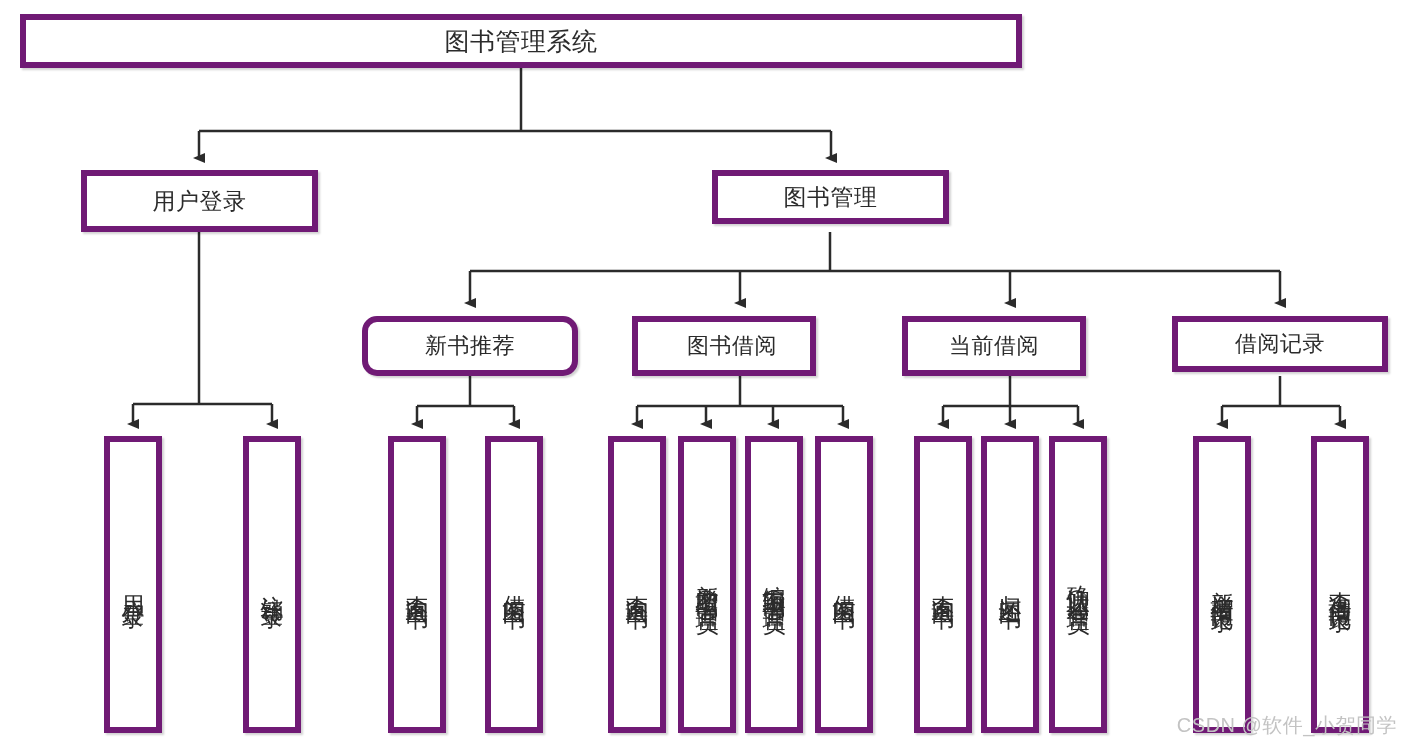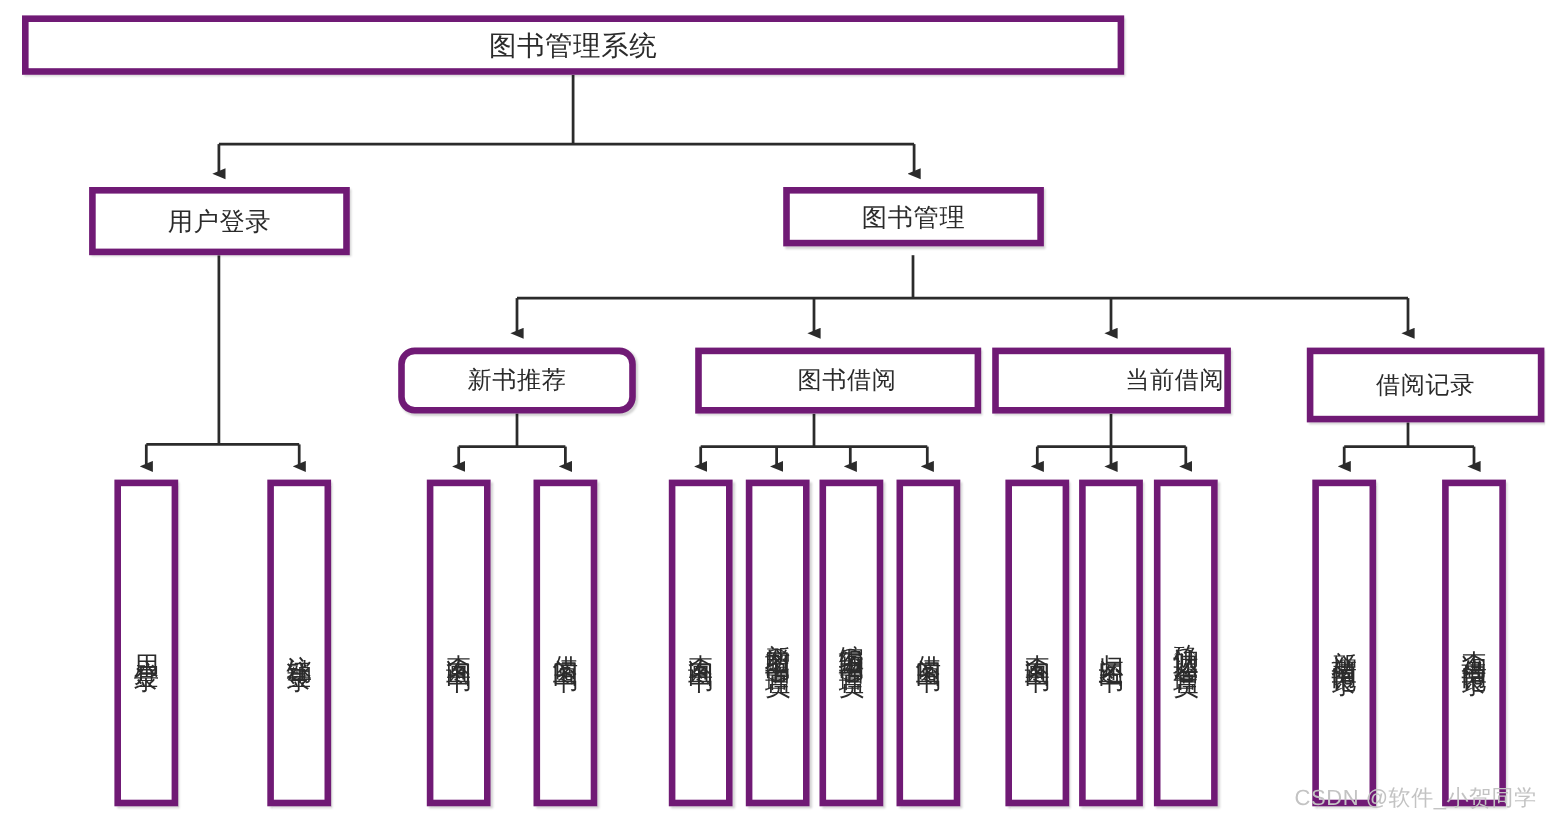--- a/index.html
+++ b/index.html
@@ -143,7 +143,7 @@
   <div class="node module" style="left:362px; top:316px; width:216px; height:60px;border-radius:15px;">
     <span class="node-label">新书推荐</span>
   </div>
-  <div class="node module" style="left:632px; top:316px; width:260px; height:60px;padding-left:16px;">
+  <div class="node module" style="left:632px; top:316px; width:184px; height:60px;padding-left:16px;">
     <span class="node-label">图书借阅</span>
   </div>
   <div class="node module" style="left:902px; top:316px; width:217px; height:60px;justify-content:flex-end;">

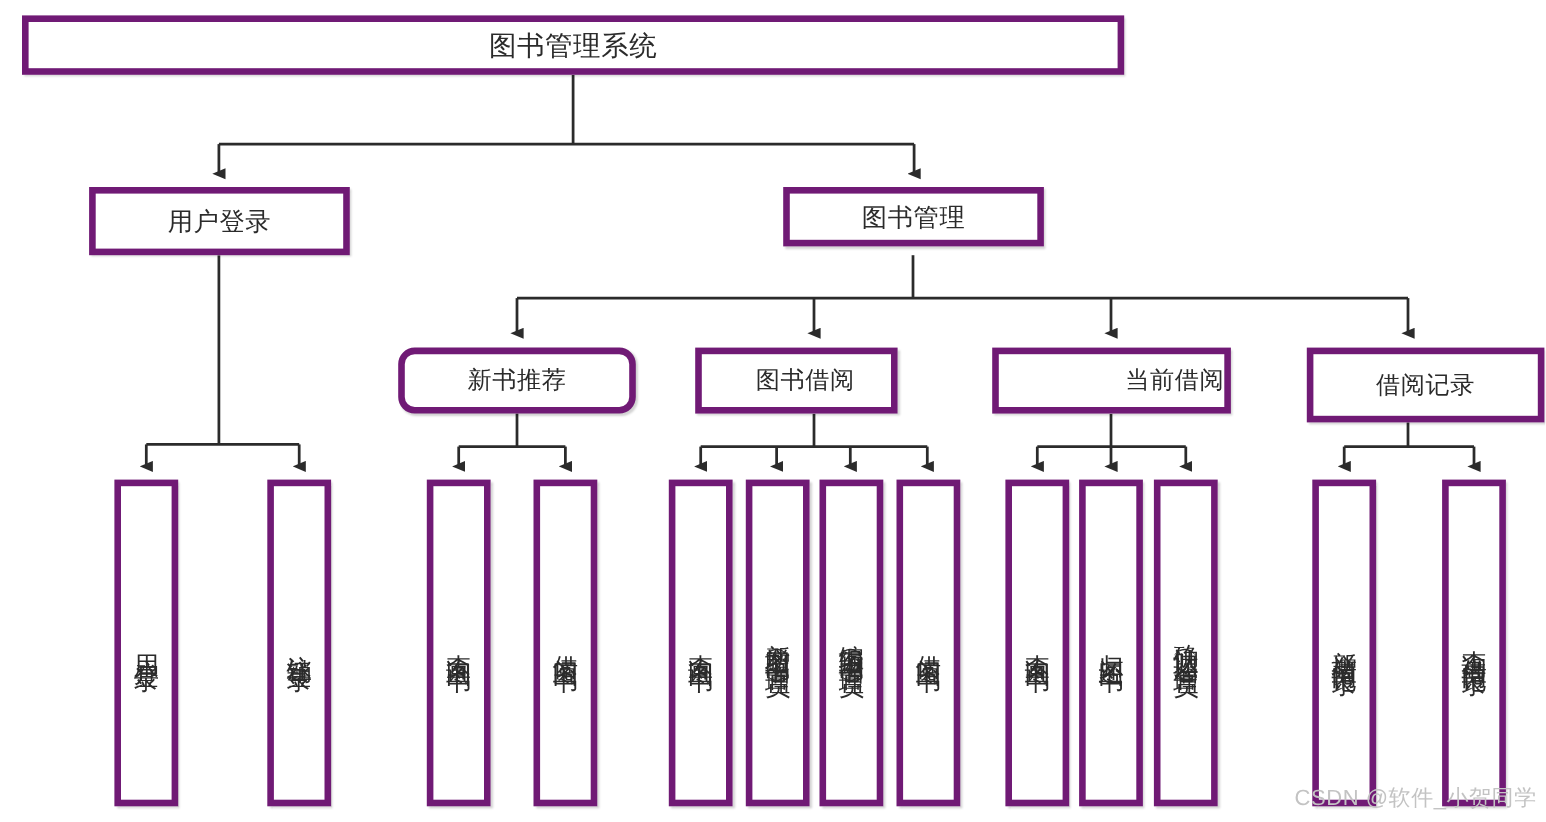--- a/index.html
+++ b/index.html
@@ -146,7 +146,7 @@
   <div class="node module" style="left:632px; top:316px; width:184px; height:60px;padding-left:16px;">
     <span class="node-label">图书借阅</span>
   </div>
-  <div class="node module" style="left:902px; top:316px; width:217px; height:60px;justify-content:flex-end;">
+  <div class="node module" style="left:902px; top:316px; width:184px; height:60px;">
     <span class="node-label">当前借阅</span>
   </div>
   <div class="node module" style="left:1172px; top:316px; width:216px; height:68px;margin-left:16px;">

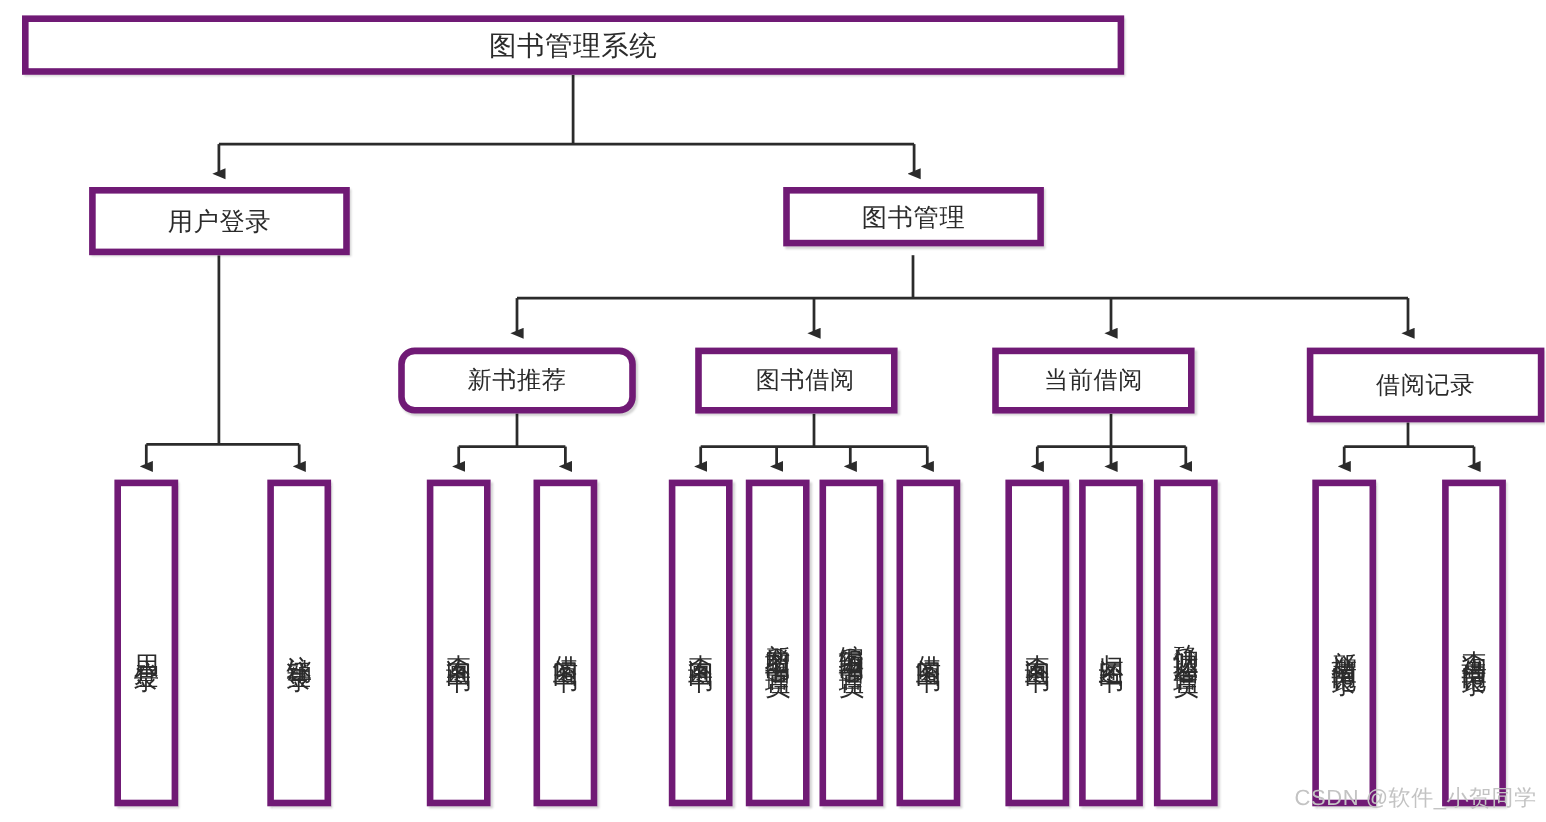--- a/index.html
+++ b/index.html
@@ -149,7 +149,7 @@
   <div class="node module" style="left:902px; top:316px; width:184px; height:60px;">
     <span class="node-label">当前借阅</span>
   </div>
-  <div class="node module" style="left:1172px; top:316px; width:216px; height:68px;margin-left:16px;">
+  <div class="node module" style="left:1172px; top:316px; width:216px; height:56px;">
     <span class="node-label">借阅记录</span>
   </div>
 

